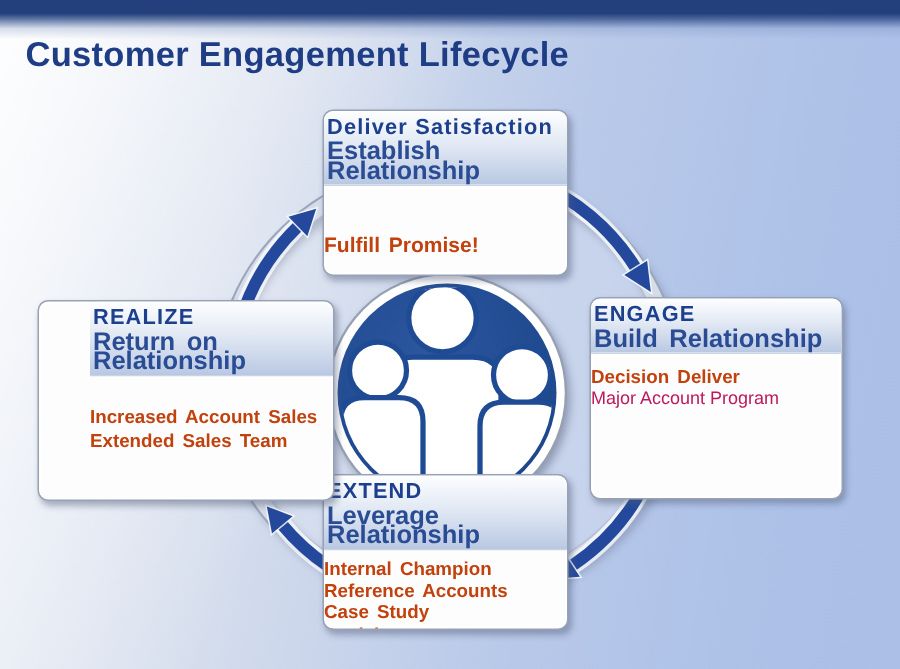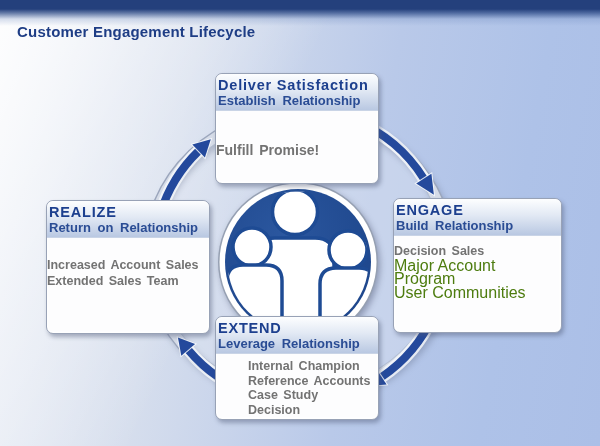--- a/index.html
+++ b/index.html
@@ -20,7 +20,7 @@
   }
   .title{
     position:absolute;left:17px;top:23px;margin:0;
-    font-size:15px;font-weight:bold;color:#1e3d85;letter-spacing:0.2px;
+    font-size:23px;font-weight:bold;color:#1e3d85;letter-spacing:0.2px;
   }
   svg.cycle{position:absolute;left:0;top:0;}
   .ring-band{fill:none;stroke:#d6dce8;stroke-width:11;filter:drop-shadow(3px 4px 3px rgba(90,100,130,0.35));}

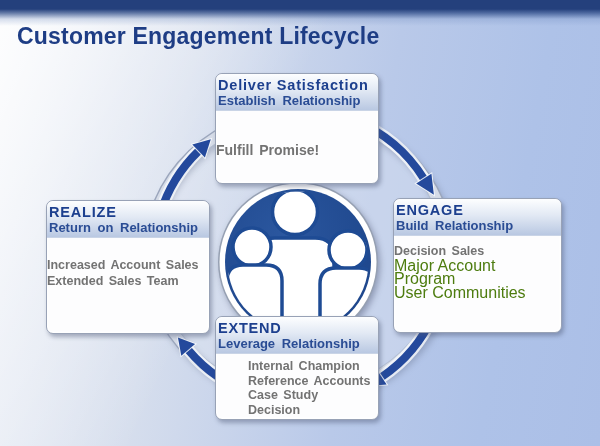--- a/index.html
+++ b/index.html
@@ -44,7 +44,7 @@
     padding:4px 2px 3px 2px;border-radius:6px 6px 0 0;
   }
   .card-title{font-size:14.5px;font-weight:bold;color:#1c3f8e;letter-spacing:0.8px;line-height:15px;}
-  .card-sub{font-size:13px;font-weight:bold;color:#2a4c94;word-spacing:3px;line-height:13px;margin-top:1px;}
+  .card-sub{font-size:17px;font-weight:bold;color:#2a4c94;word-spacing:3px;line-height:13px;margin-top:1px;}
   .card-body{padding-top:8px;}
   .ln{line-height:14.5px;}
   .ln.b{font-size:12.5px;font-weight:bold;color:#737373;word-spacing:2px;}

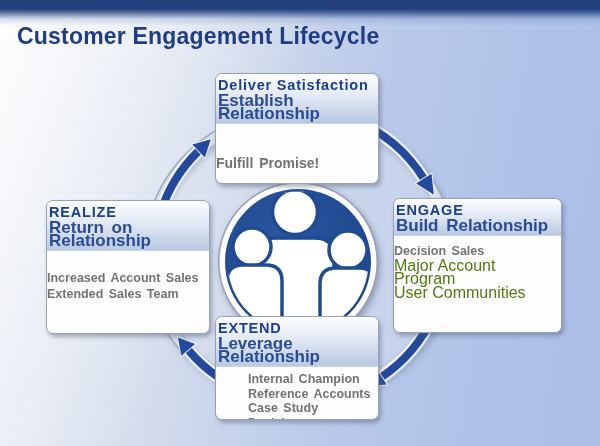--- a/index.html
+++ b/index.html
@@ -47,7 +47,7 @@
   .card-sub{font-size:17px;font-weight:bold;color:#2a4c94;word-spacing:3px;line-height:13px;margin-top:1px;}
   .card-body{padding-top:8px;}
   .ln{line-height:14.5px;}
-  .ln.b{font-size:12.5px;font-weight:bold;color:#737373;word-spacing:2px;}
+  .ln.b{font-size:12.5px;font-weight:bold;color:#c2410c;word-spacing:2px;}
   .ln.r{font-size:16px;color:#4d7c0f;line-height:13.5px;}
   .ln.gap{margin-top:7px;}
   .card-top{left:215px;top:73px;width:162px;height:109px;}

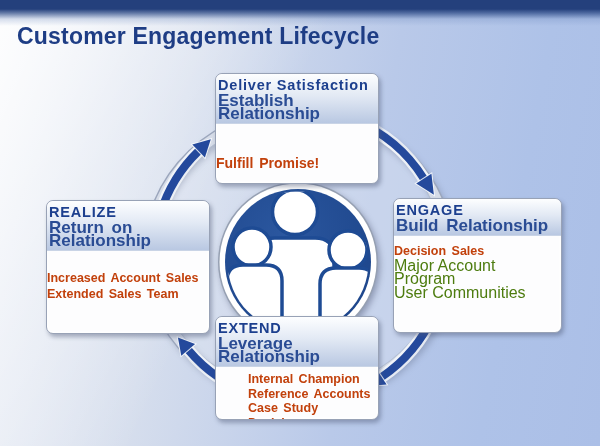--- a/index.html
+++ b/index.html
@@ -53,7 +53,7 @@
   .card-top{left:215px;top:73px;width:162px;height:109px;}
   .card-top .card-body .ln{margin-top:24px;font-size:14px;}
   .card-right{left:393px;top:198px;width:167px;height:133px;}
-  .card-left{left:46px;top:200px;width:162px;height:132px;}
+  .card-left{left:25px;top:200px;width:162px;height:132px;padding-left:34px;}
   .card-left .card-body{padding-top:20px;}
   .card-left .ln{line-height:15.5px;}
   .card-bottom{left:215px;top:316px;width:162px;height:102px;}

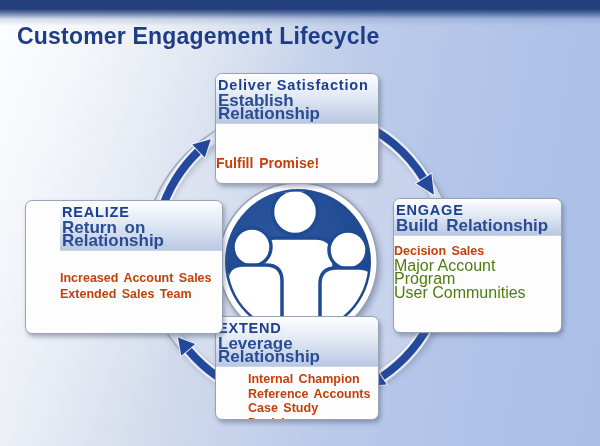--- a/index.html
+++ b/index.html
@@ -136,7 +136,7 @@
       <div class="card-sub">Build Relationship</div>
     </div>
     <div class="card-body">
-      <div class="ln b">Decision Sales</div>
+      <div class="ln b">Decision Deliver</div>
       <div class="ln r">Major Account Program</div>
       <div class="ln r">User Communities</div>
 

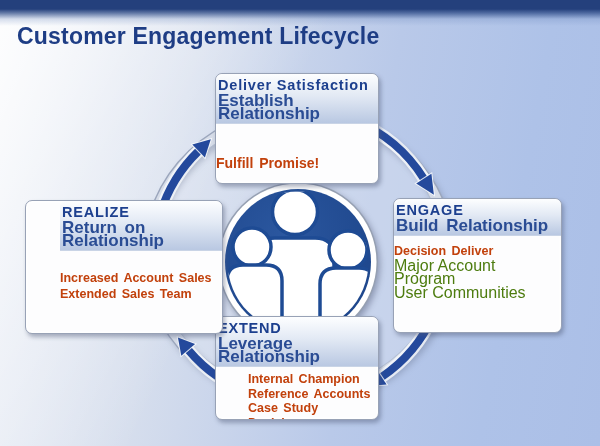--- a/index.html
+++ b/index.html
@@ -48,7 +48,7 @@
   .card-body{padding-top:8px;}
   .ln{line-height:14.5px;}
   .ln.b{font-size:12.5px;font-weight:bold;color:#c2410c;word-spacing:2px;}
-  .ln.r{font-size:16px;color:#4d7c0f;line-height:13.5px;}
+  .ln.r{font-size:12px;color:#be185d;line-height:13.5px;}
   .ln.gap{margin-top:7px;}
   .card-top{left:215px;top:73px;width:162px;height:109px;}
   .card-top .card-body .ln{margin-top:24px;font-size:14px;}

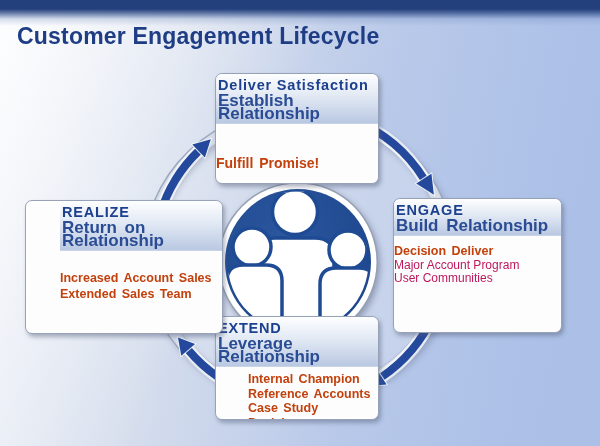--- a/index.html
+++ b/index.html
@@ -138,7 +138,6 @@
     <div class="card-body">
       <div class="ln b">Decision Deliver</div>
       <div class="ln r">Major Account Program</div>
-      <div class="ln r">User Communities</div>
 
     </div>
   </div>

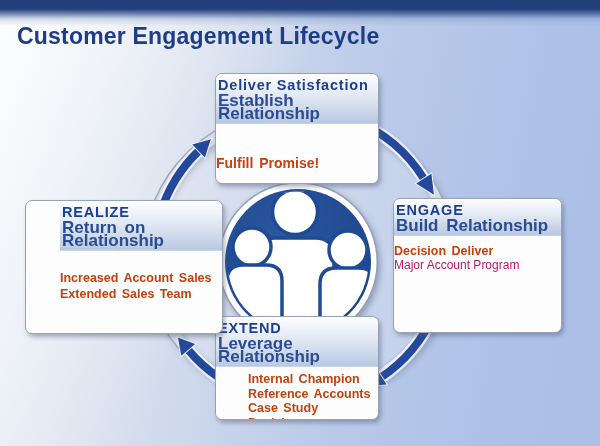--- a/index.html
+++ b/index.html
@@ -57,7 +57,7 @@
   .card-left .card-body{padding-top:20px;}
   .card-left .ln{line-height:15.5px;}
   .card-bottom{left:215px;top:316px;width:162px;height:102px;}
-  .card-bottom .card-body{padding-top:5px;padding-left:32px;}
+  .card-bottom .card-body{padding-top:5px;}
 </style>
 </head>
 <body>

